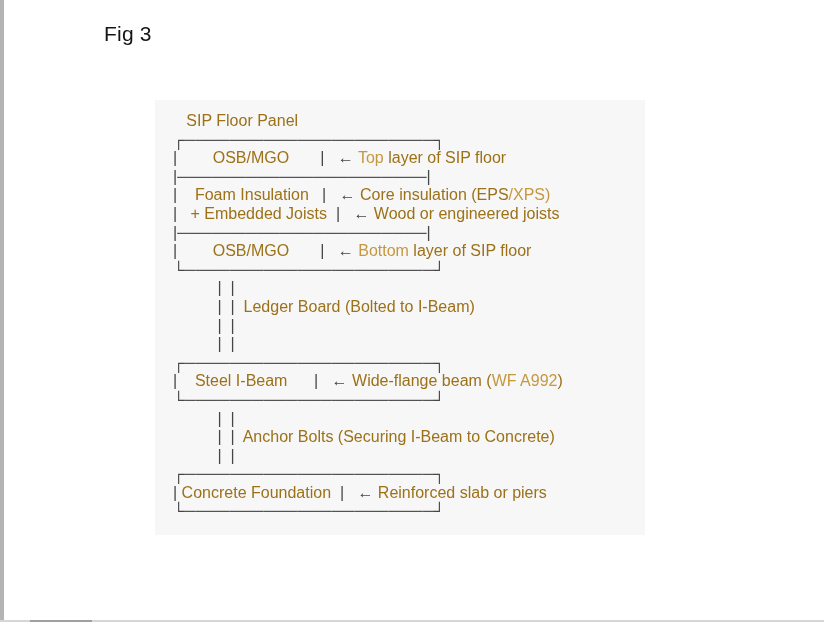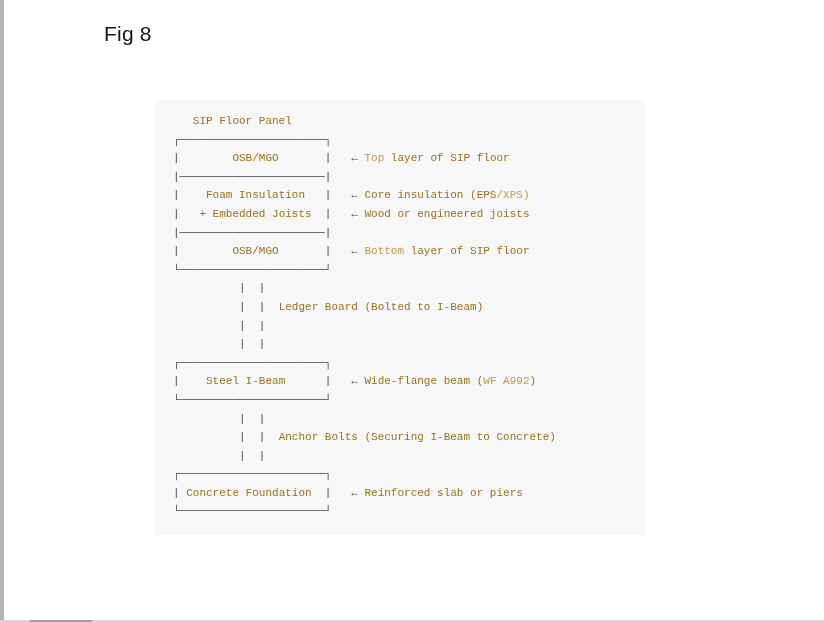--- a/index.html
+++ b/index.html
@@ -26,7 +26,7 @@
   <div class="bottom-line"></div>
   <div class="hscroll-thumb"></div>
 
-  <h1 class="fig-title">Fig 8</h1>
+  <h1 class="fig-title">Fig 3</h1>
 
   <div class="panel">
     <pre class="diagram"><div><span class="g">   SIP Floor Panel</span></div><div><span class="s">┌──────────────────────┐</span></div><div><span class="s">|</span><span class="g">        OSB/MGO       </span><span class="s">|   ← </span><span class="b">Top</span><span class="g"> layer of SIP floor</span></div><div><span class="s">|──────────────────────|</span></div><div><span class="s">|</span><span class="g">    Foam Insulation   </span><span class="s">|   ← </span><span class="g">Core insulation (EPS</span><span class="b">/XPS)</span></div><div><span class="s">|</span><span class="g">   + Embedded Joists  </span><span class="s">|   ← </span><span class="g">Wood or engineered joists</span></div><div><span class="s">|──────────────────────|</span></div><div><span class="s">|</span><span class="g">        OSB/MGO       </span><span class="s">|   ← </span><span class="b">Bottom</span><span class="g"> layer of SIP floor</span></div><div><span class="s">└──────────────────────┘</span></div><div><span class="s">          |  |</span></div><div><span class="s">          |  |  </span><span class="g">Ledger Board (Bolted to I-Beam)</span></div><div><span class="s">          |  |</span></div><div><span class="s">          |  |</span></div><div><span class="s">┌──────────────────────┐</span></div><div><span class="s">|</span><span class="g">    Steel I-Beam      </span><span class="s">|   ← </span><span class="g">Wide-flange beam (</span><span class="b">WF A992</span><span class="g">)</span></div><div><span class="s">└──────────────────────┘</span></div><div><span class="s">          |  |</span></div><div><span class="s">          |  |  </span><span class="g">Anchor Bolts (Securing I-Beam to Concrete)</span></div><div><span class="s">          |  |</span></div><div><span class="s">┌──────────────────────┐</span></div><div><span class="s">|</span><span class="g"> Concrete Foundation  </span><span class="s">|   ← </span><span class="g">Reinforced slab or piers</span></div><div><span class="s">└──────────────────────┘</span></div></pre>

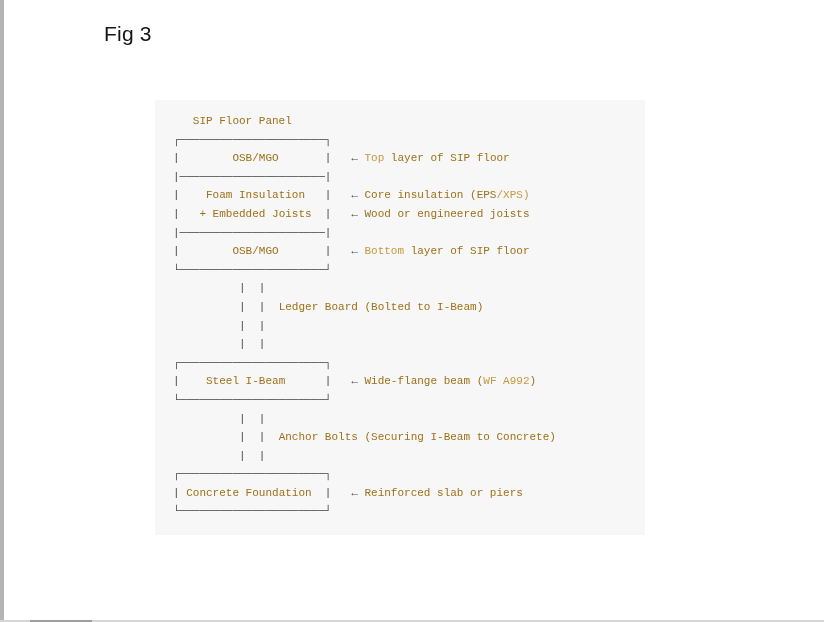--- a/index.html
+++ b/index.html
@@ -12,8 +12,8 @@
              color:#151515;font-family:"Liberation Sans",sans-serif;letter-spacing:.2px;}
   .panel{position:absolute;left:155px;top:100px;width:490px;height:435px;
          background:var(--panel-bg,#f7f7f7);overflow:hidden;}
-  .diagram{margin:0;padding:12px 0 0 18px;font-family:Liberation Mono, monospace;
-           font-size:11px;line-height:18.6px;white-space:pre;}
+  .diagram{margin:0;padding:12px 0 0 18px;font-family:Liberation Sans, sans-serif;
+           font-size:16px;line-height:18.6px;white-space:pre;}
   .diagram .s{color:var(--structure-color,#464649);}
   .diagram .g{color:var(--gold-color,#9c7118);}
   .diagram .b{color:var(--bright-gold-color,#c59840);}

